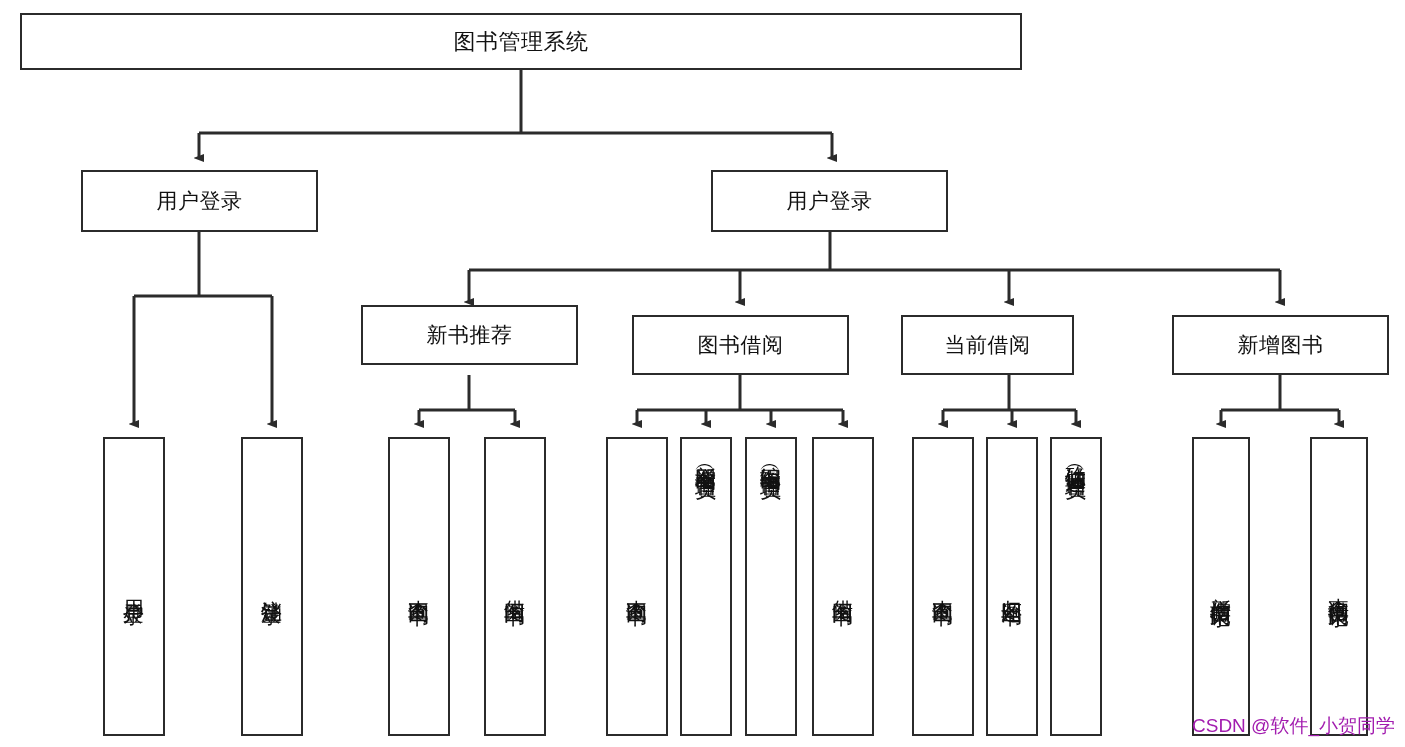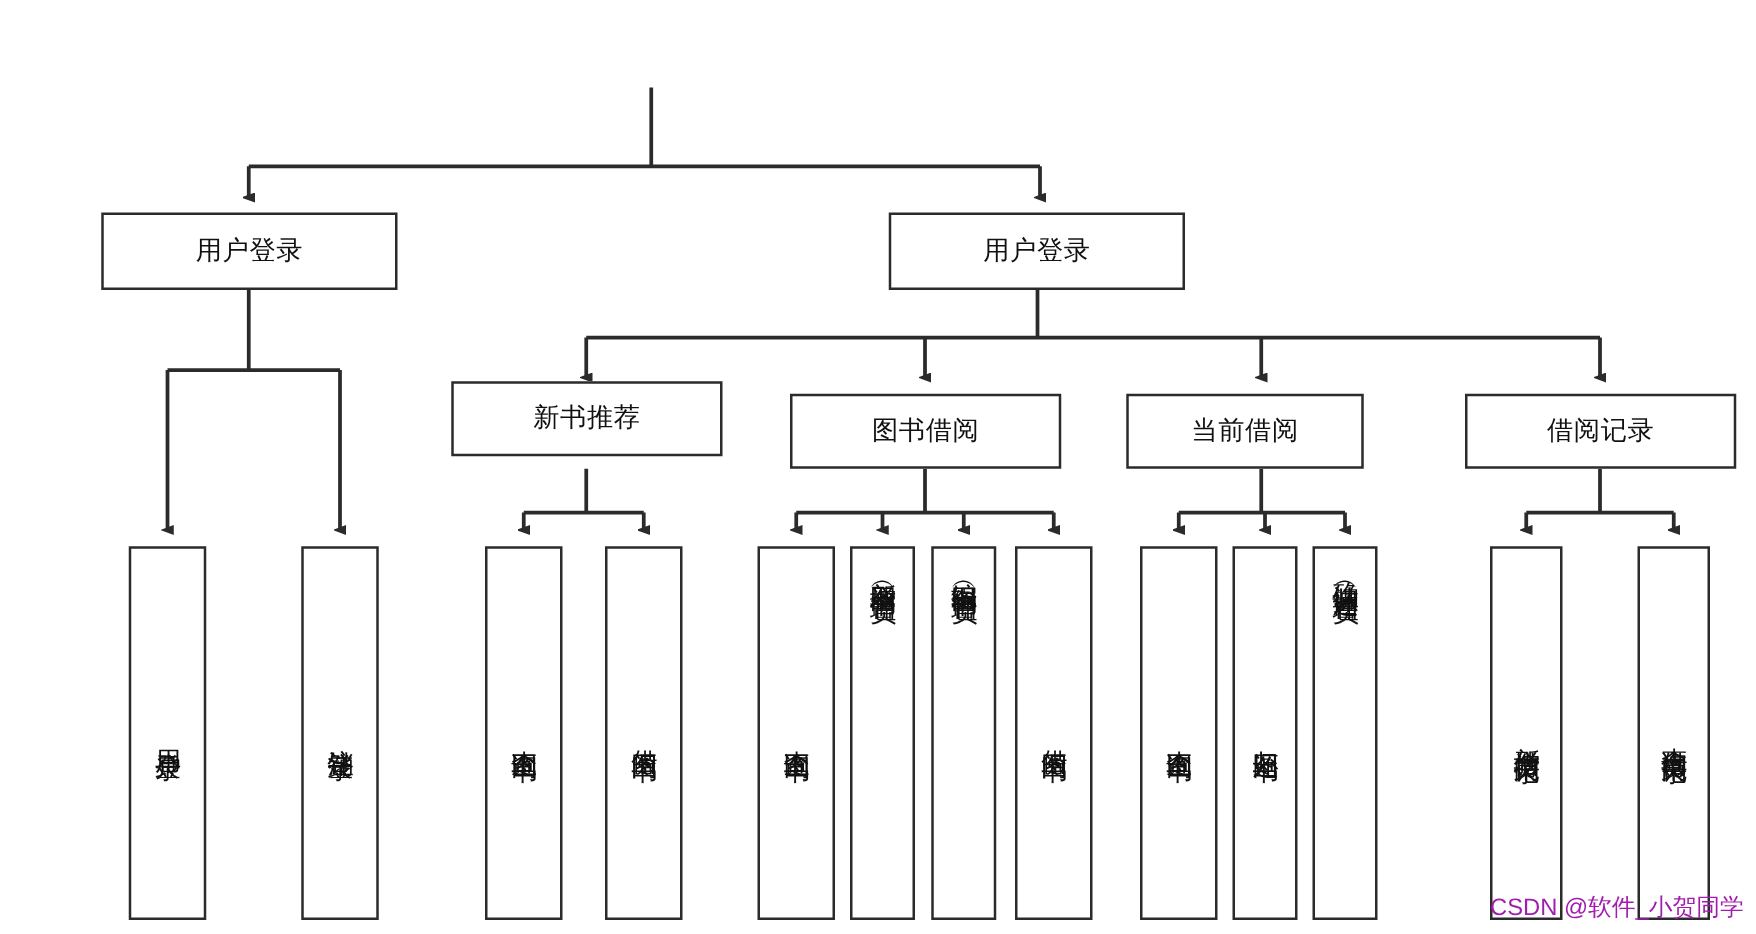--- a/index.html
+++ b/index.html
@@ -132,6 +132,9 @@
     </g>
   </svg>
 
+  <div class="node horiz title" style="left:20px; top:13px; width:1002px; height:57px;">
+    <span class="label">图书管理系统</span>
+  </div>
 
   <div class="node horiz" style="left:81px; top:170px; width:237px; height:62px;">
     <span class="label">用户登录</span>

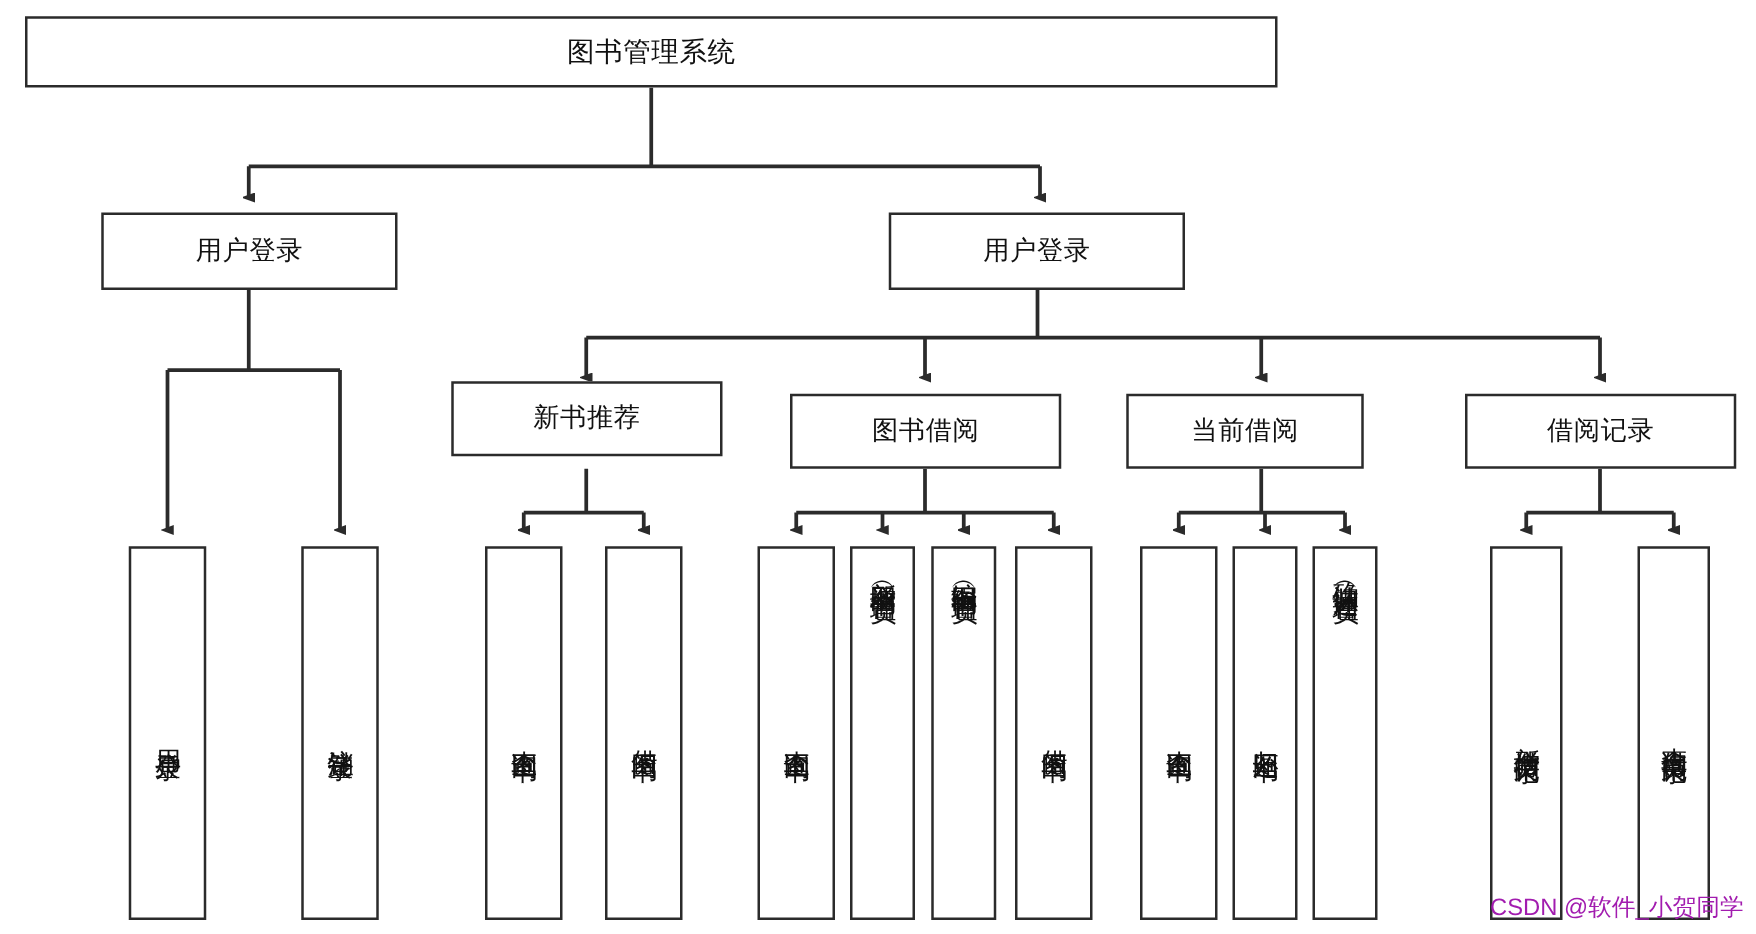--- a/index.html
+++ b/index.html
@@ -149,7 +149,7 @@
   <div class="node horiz" style="left:632px; top:315px; width:217px; height:60px;">
     <span class="label">图书借阅</span>
   </div>
-  <div class="node horiz" style="left:901px; top:315px; width:190px; height:60px;">
+  <div class="node horiz" style="left:901px; top:315px; width:173px; height:60px;">
     <span class="label">当前借阅</span>
   </div>
   <div class="node horiz" style="left:1172px; top:315px; width:217px; height:60px;">

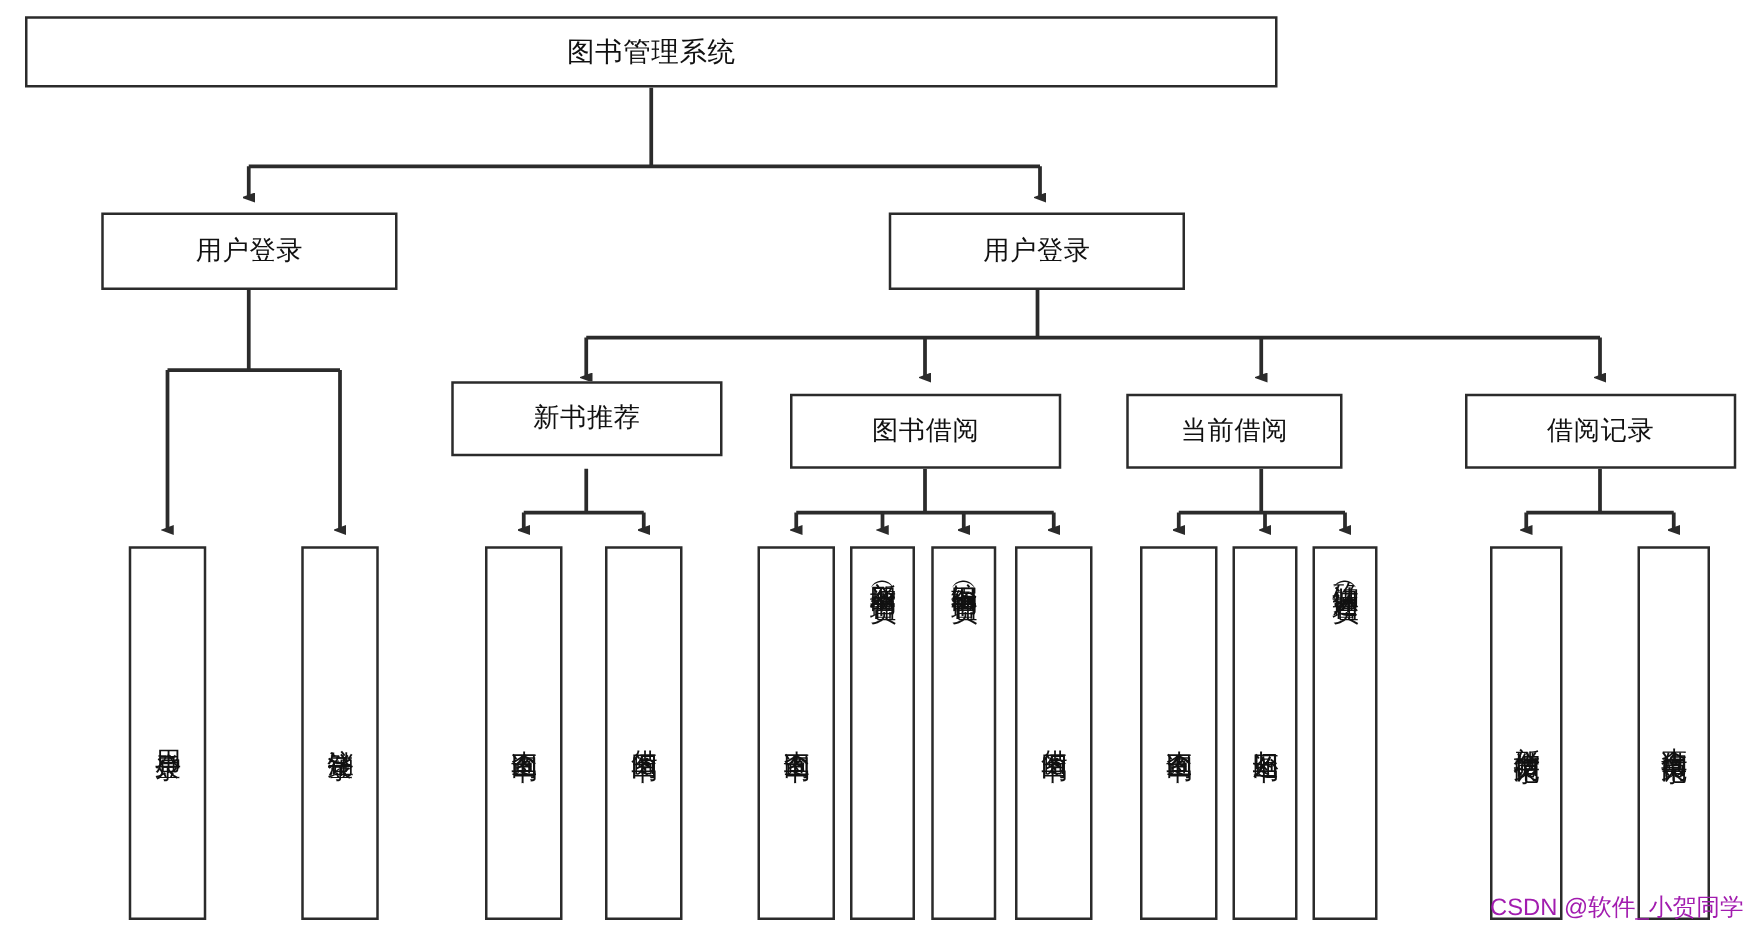--- a/index.html
+++ b/index.html
@@ -153,7 +153,7 @@
     <span class="label">当前借阅</span>
   </div>
   <div class="node horiz" style="left:1172px; top:315px; width:217px; height:60px;">
-    <span class="label">借阅记录</span>
+    <span class="label">新增图书</span>
   </div>
 
   <div class="node vert mid" style="left:103px; top:437px; width:62px; height:299px;">

